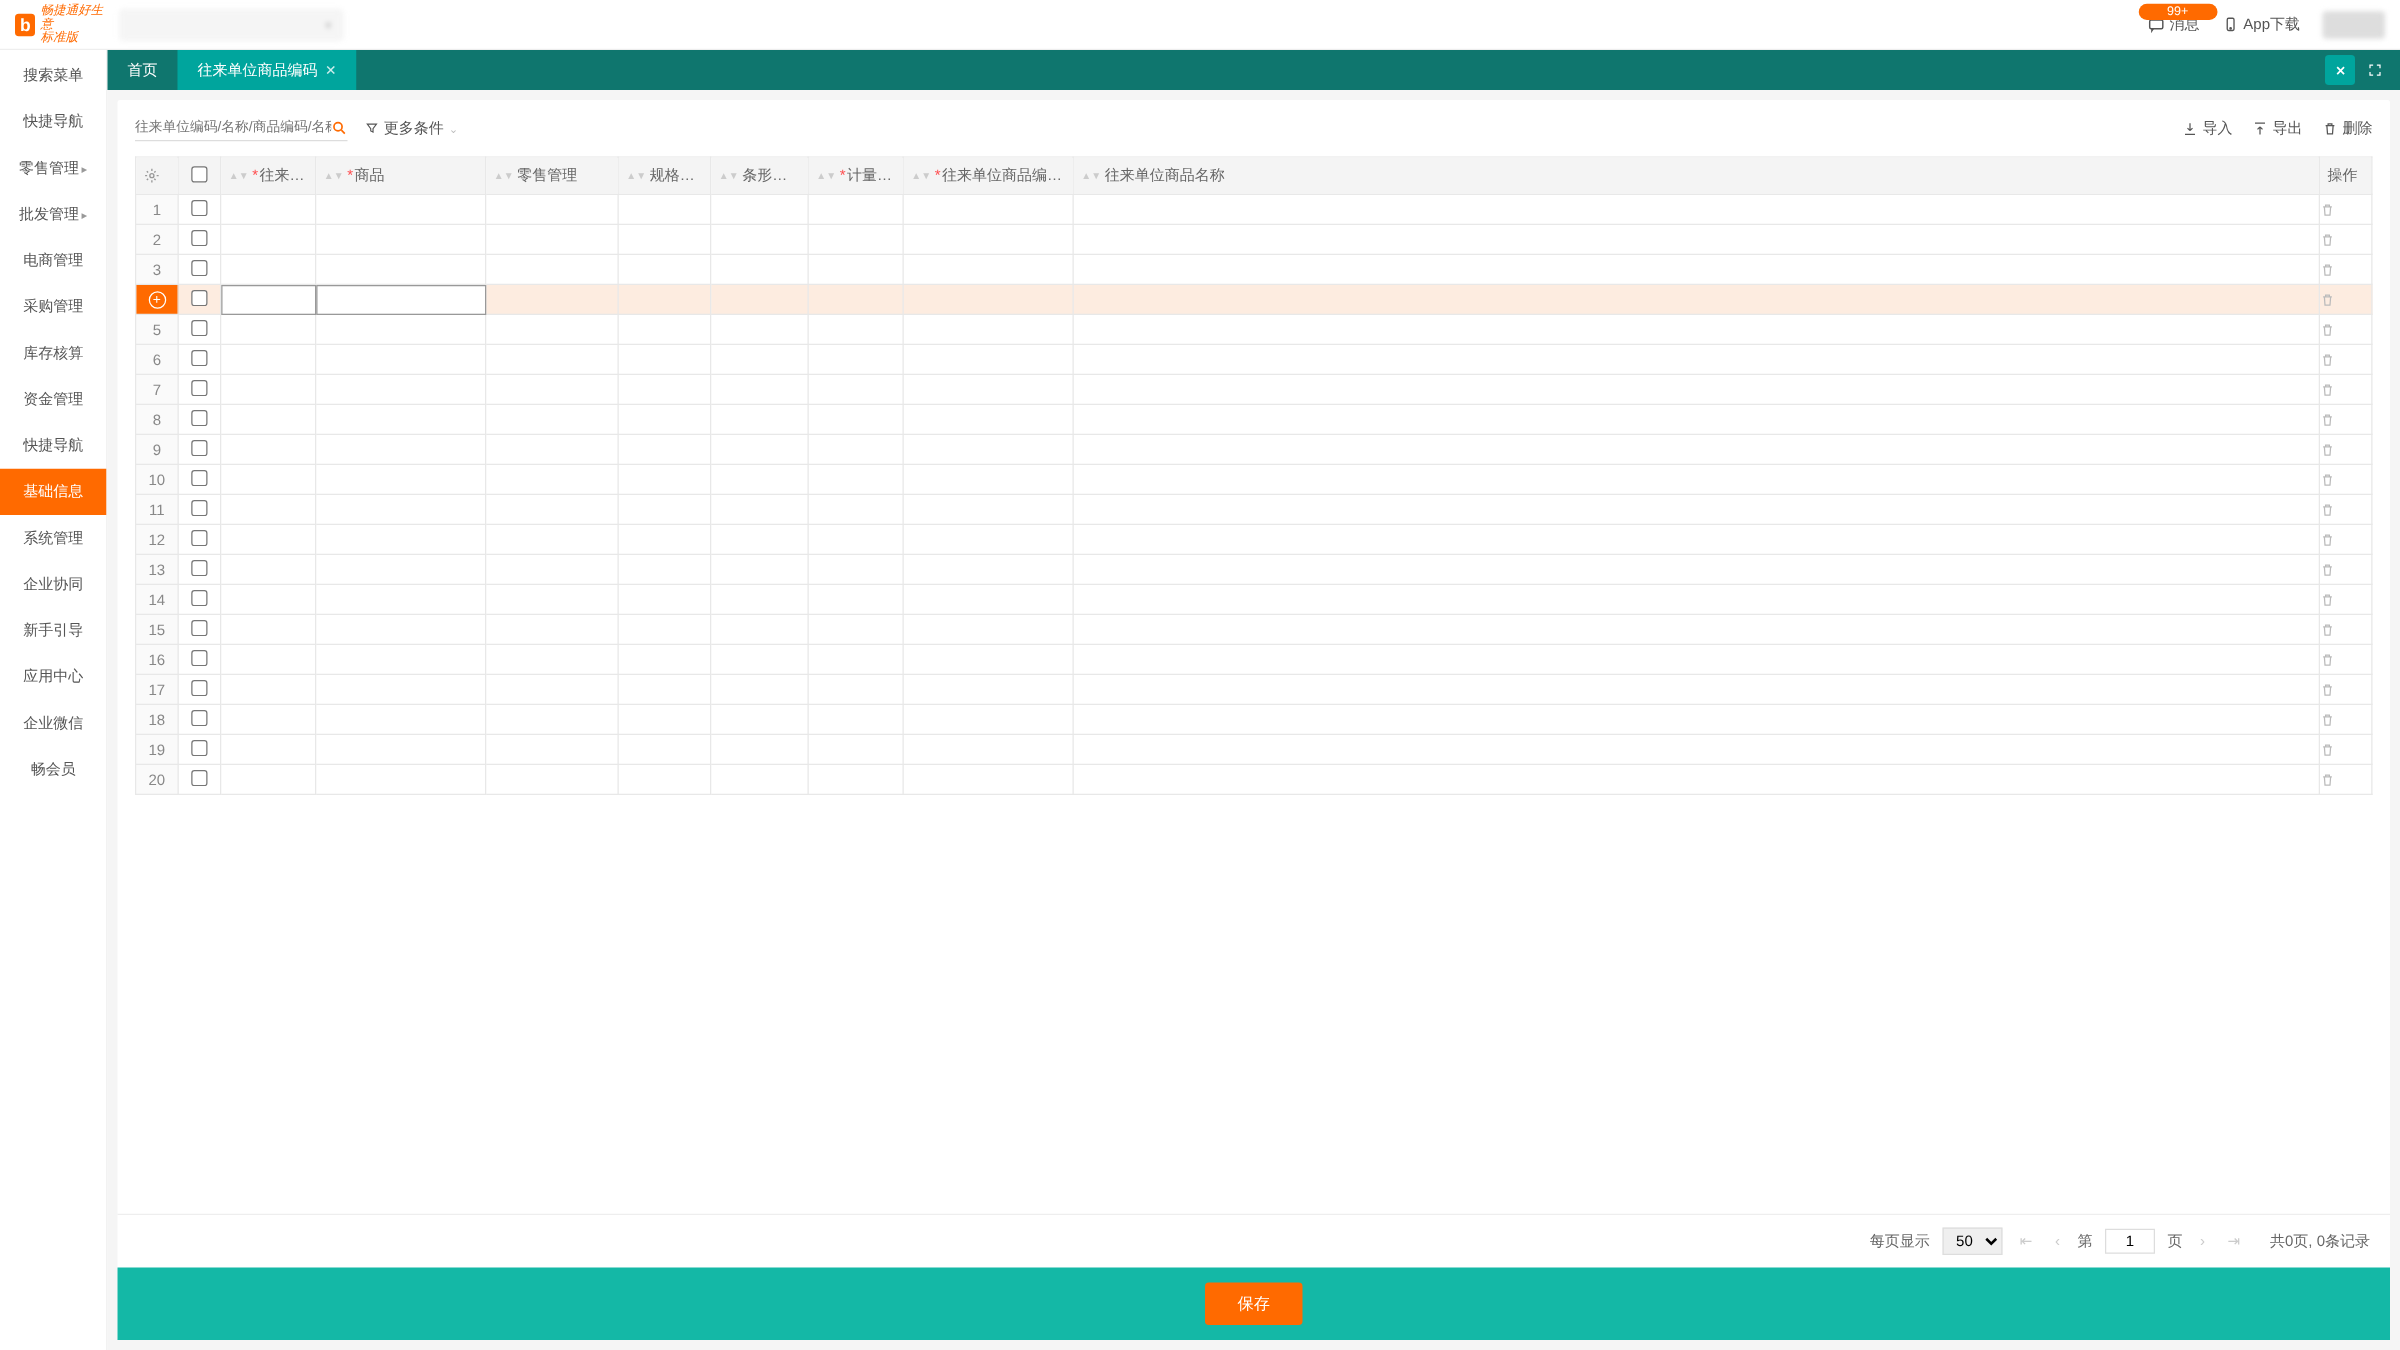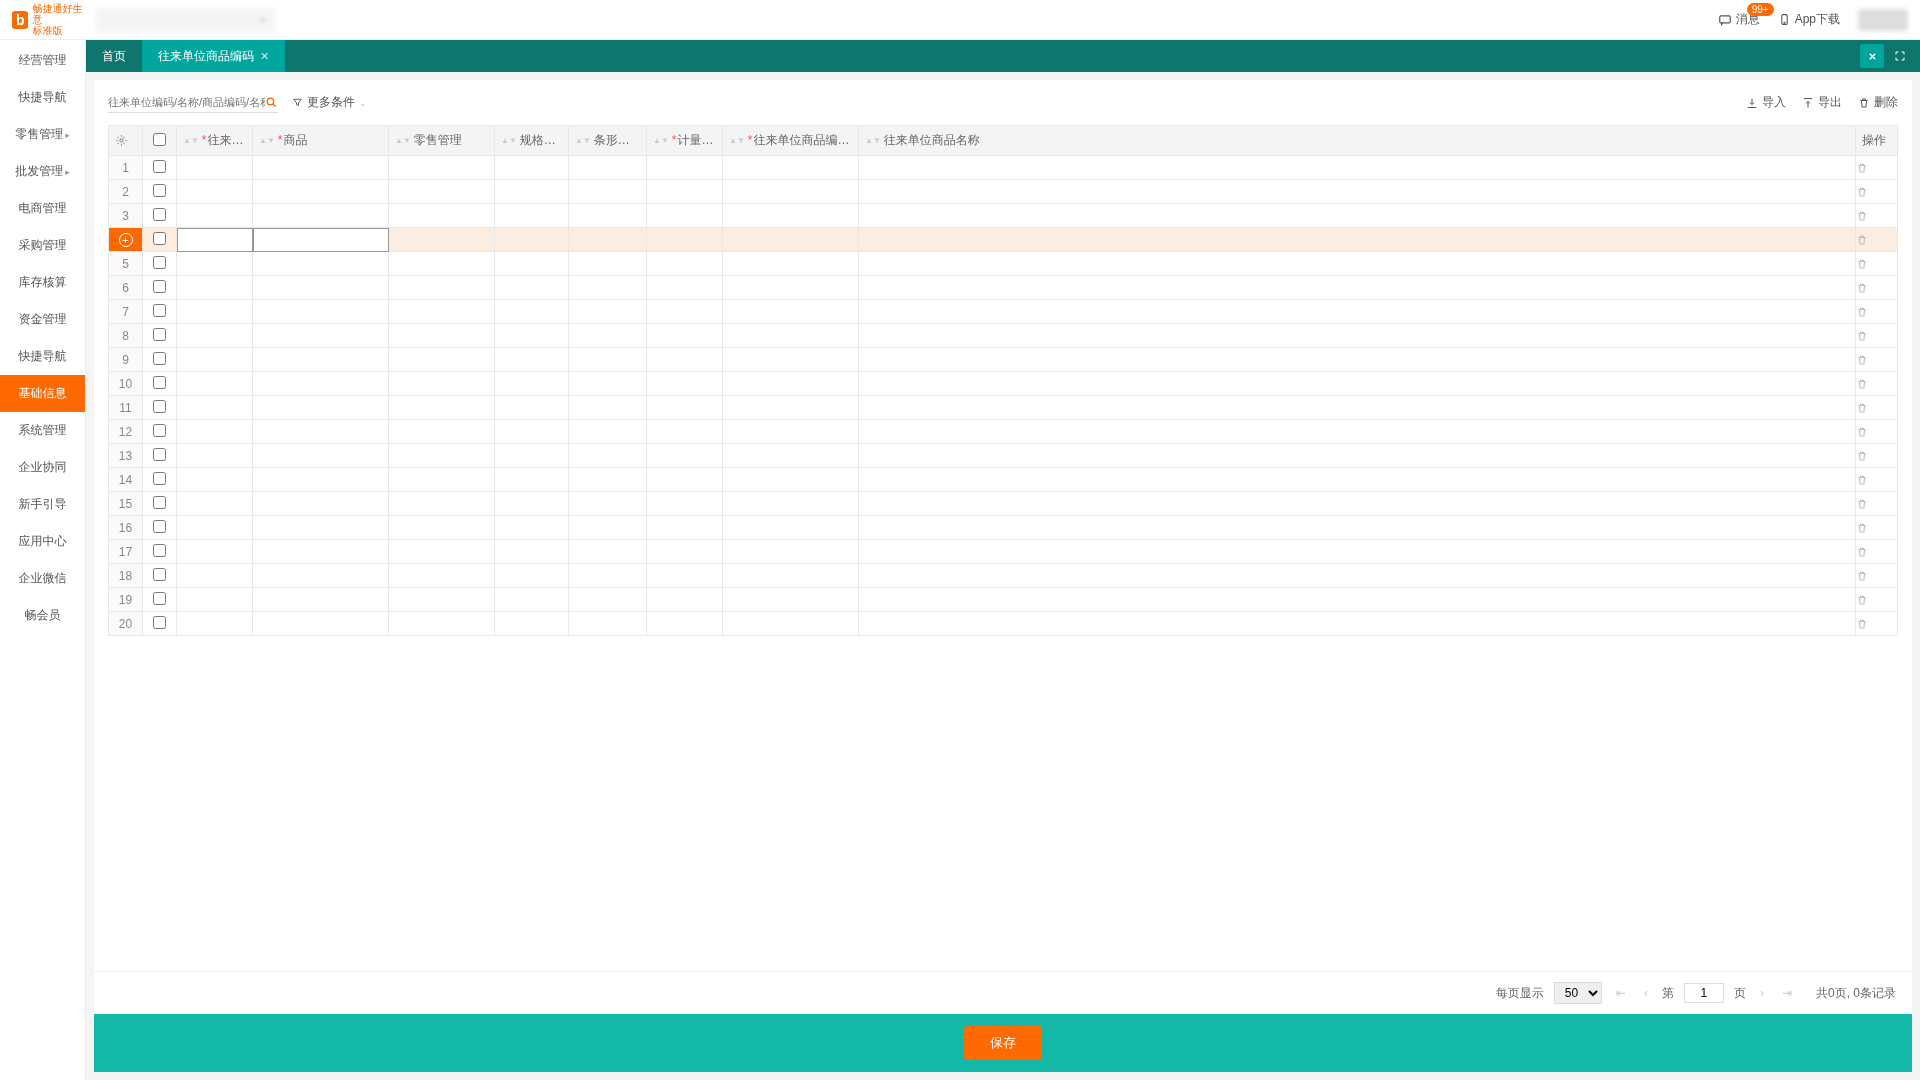--- a/index.html
+++ b/index.html
@@ -8,7 +8,7 @@
 .top-header { height: 40px; background: #fff; display: flex; align-items: center; padding: 0 12px; border-bottom: 1px solid #eee; }
 .logo-area { display: flex; align-items: center; gap: 4px; width: 75px; }
 .logo-icon { width: 18px; height: 18px; background: #ff6a00; border-radius: 3px; display: flex; align-items: center; justify-content: center; color: #fff; font-weight: bold; font-size: 14px; }
-.logo-text { font-size: 10px; color: #ff6a00; line-height: 1.1; }
+.logo-text { font-size: 10px; color: #ff6a00; line-height: 1.1; font-style: italic; }
 .company-select { display: flex; align-items: center; gap: 8px; padding: 4px 10px; background: #f5f5f5; border-radius: 4px; margin-left: 8px; width: 180px; height: 26px; filter: blur(2px); }
 .company-select .placeholder { color: #bbb; flex: 1; }
 .top-right { margin-left: auto; display: flex; align-items: center; gap: 18px; }

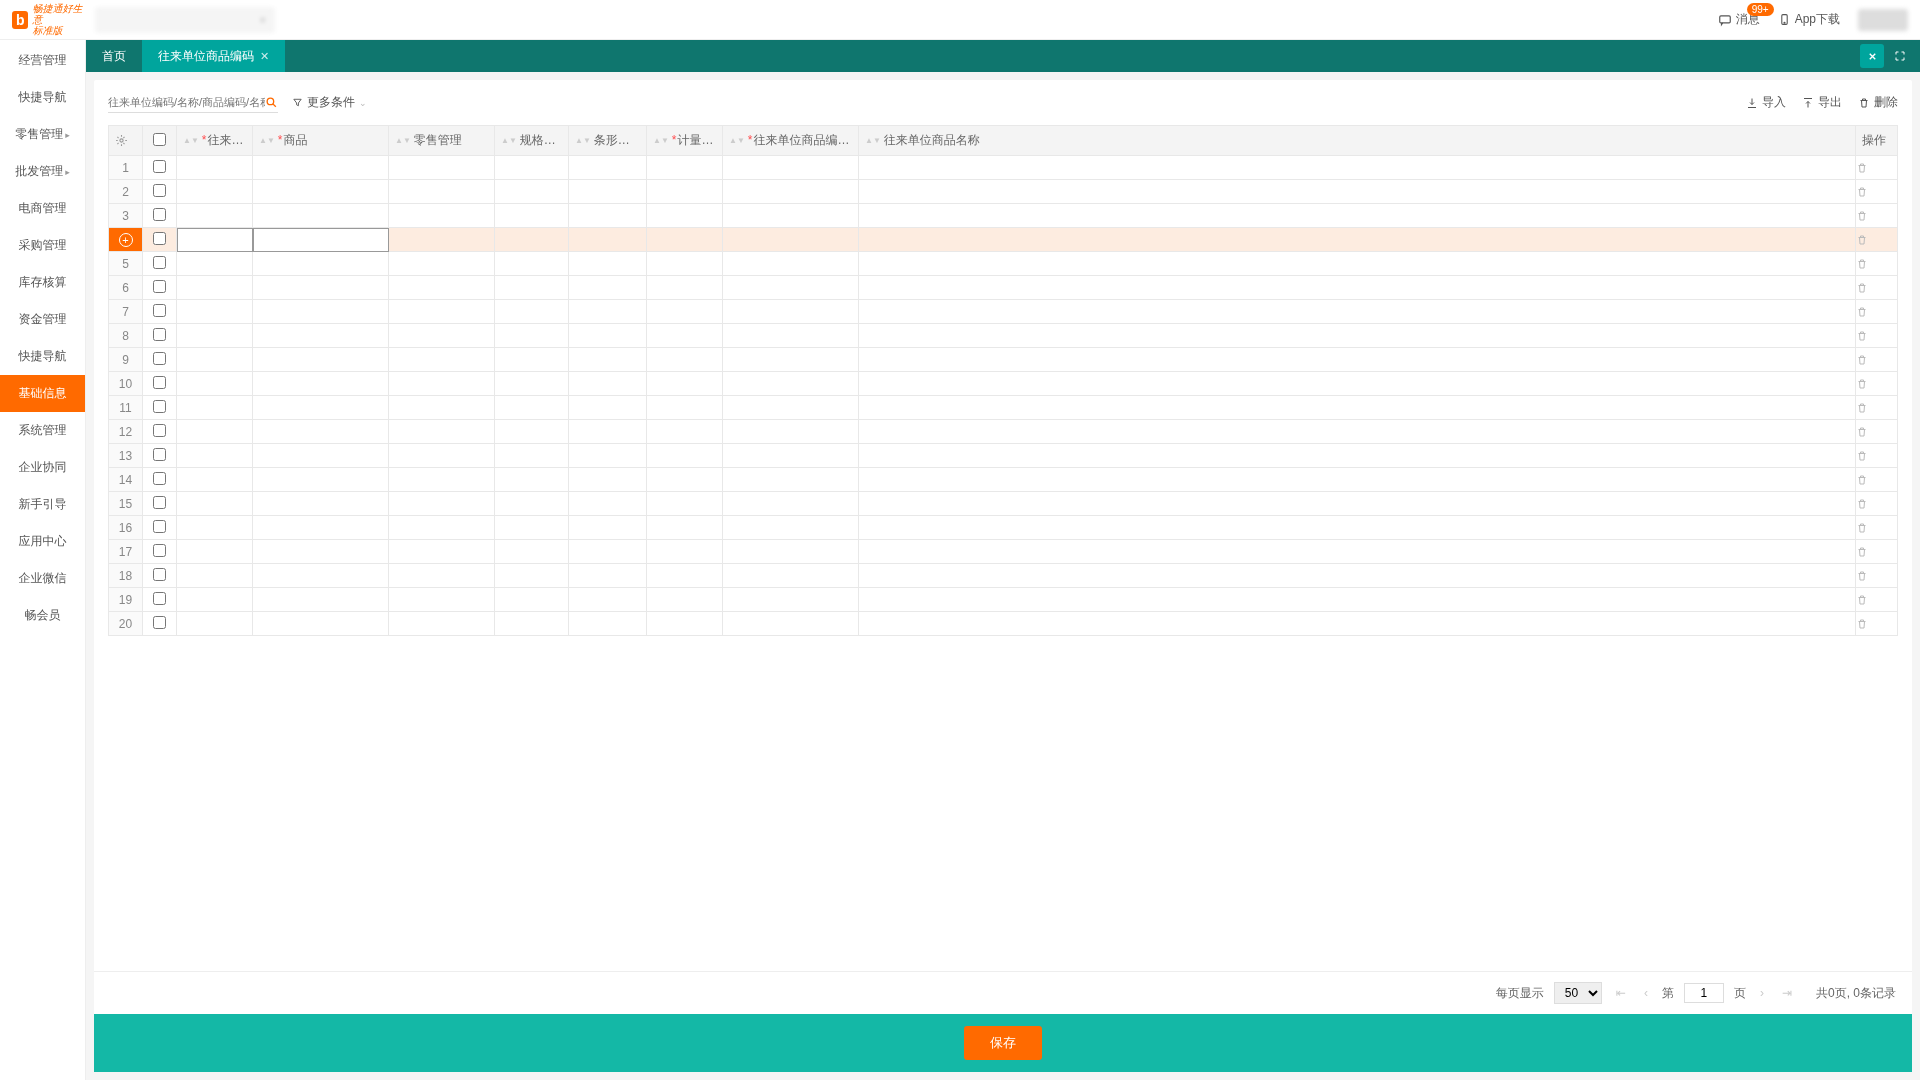--- a/index.html
+++ b/index.html
@@ -13,7 +13,7 @@
 .company-select .placeholder { color: #bbb; flex: 1; }
 .top-right { margin-left: auto; display: flex; align-items: center; gap: 18px; }
 .tr-item { display: flex; align-items: center; gap: 4px; color: #555; position: relative; cursor: pointer; }
-.badge { position: absolute; top: -8px; right: -14px; background: #ff6a00; color: #fff; font-size: 10px; padding: 1px 5px; border-radius: 8px; }
+.badge { position: absolute; top: -8px; right: -14px; background: #ff6a00; color: #fff; font-size: 10px; padding: 1px 23px; border-radius: 8px; }
 .avatar { width: 50px; height: 22px; background: #ddd; border-radius: 3px; filter: blur(2px); }
 
 .layout { display: flex; height: calc(100vh - 40px); }

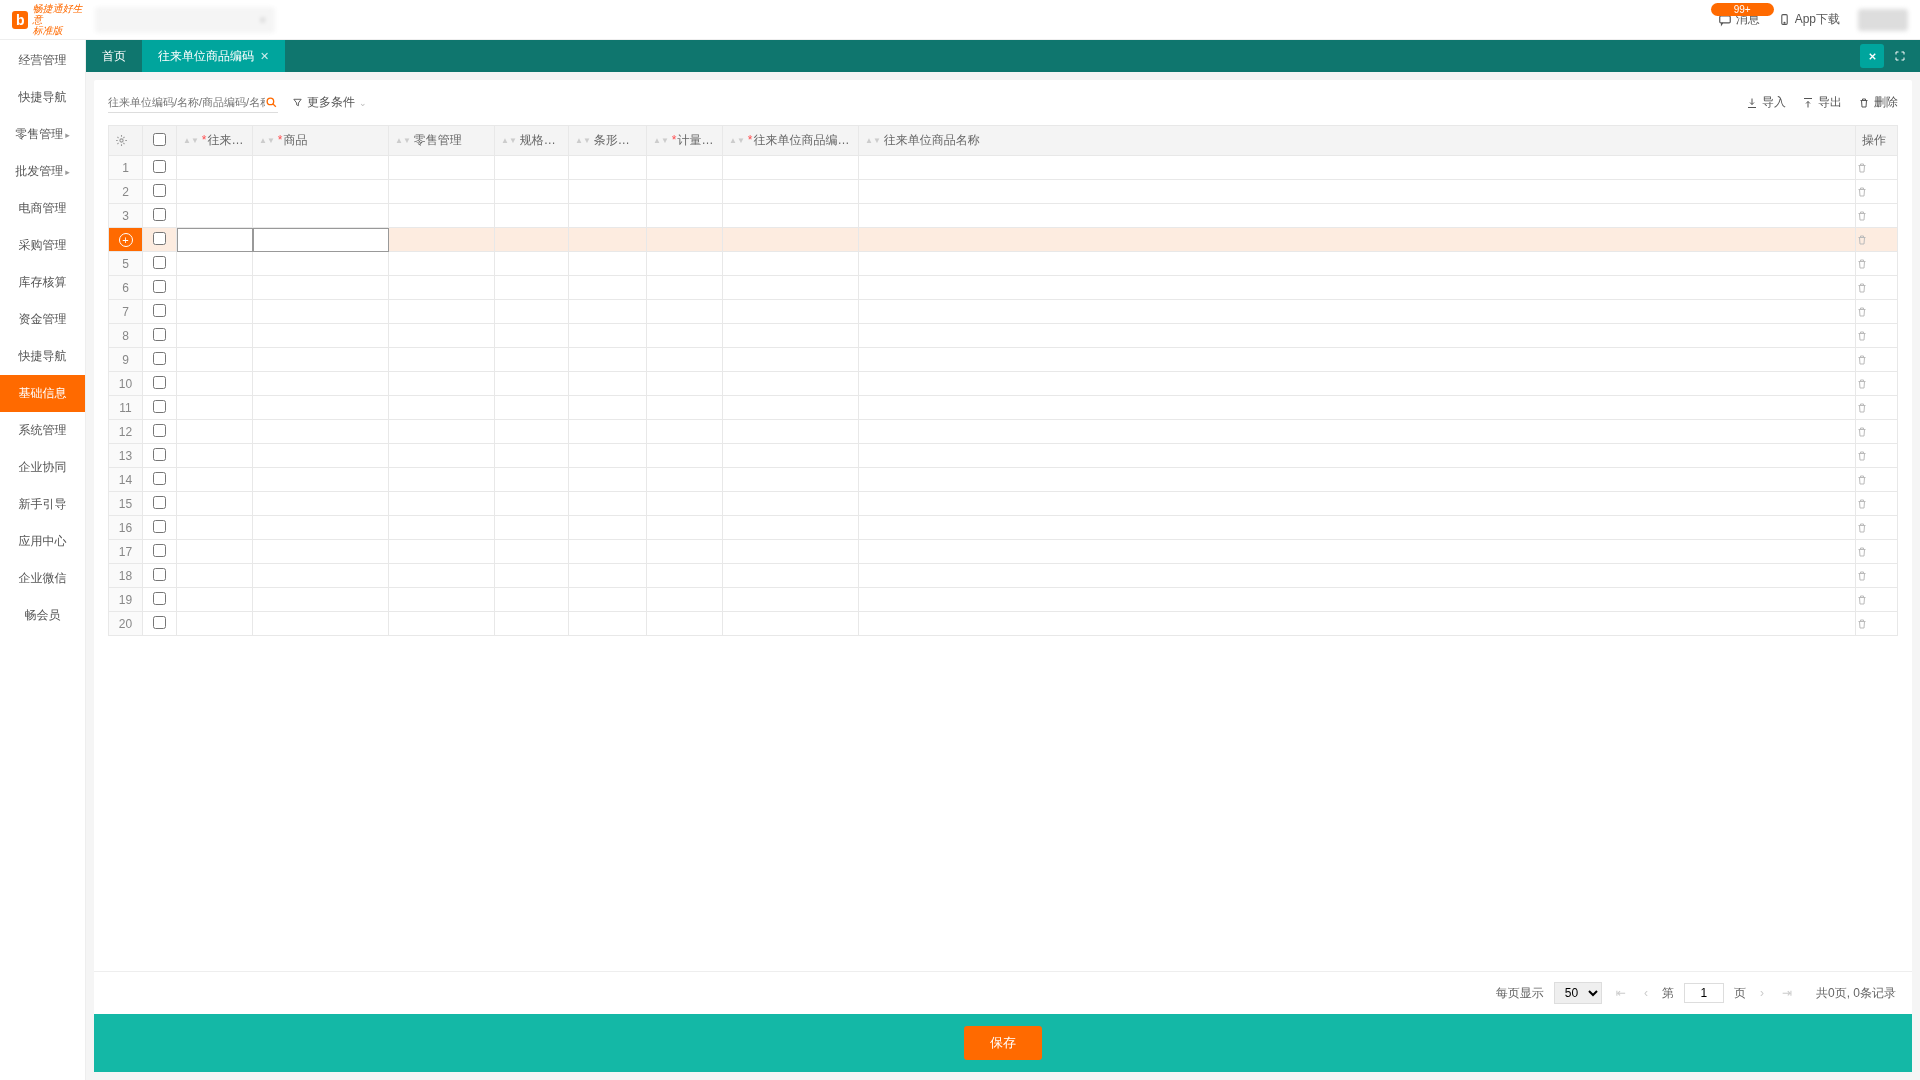--- a/index.html
+++ b/index.html
@@ -110,7 +110,7 @@
 <div class="layout">
   <div class="sidebar" id="sidebar">
       <div class="side-item">
-        <span>经营管理</span>
+        <span>搜索菜单</span>
       </div>
       <div class="side-item">
         <span>快捷导航</span>

